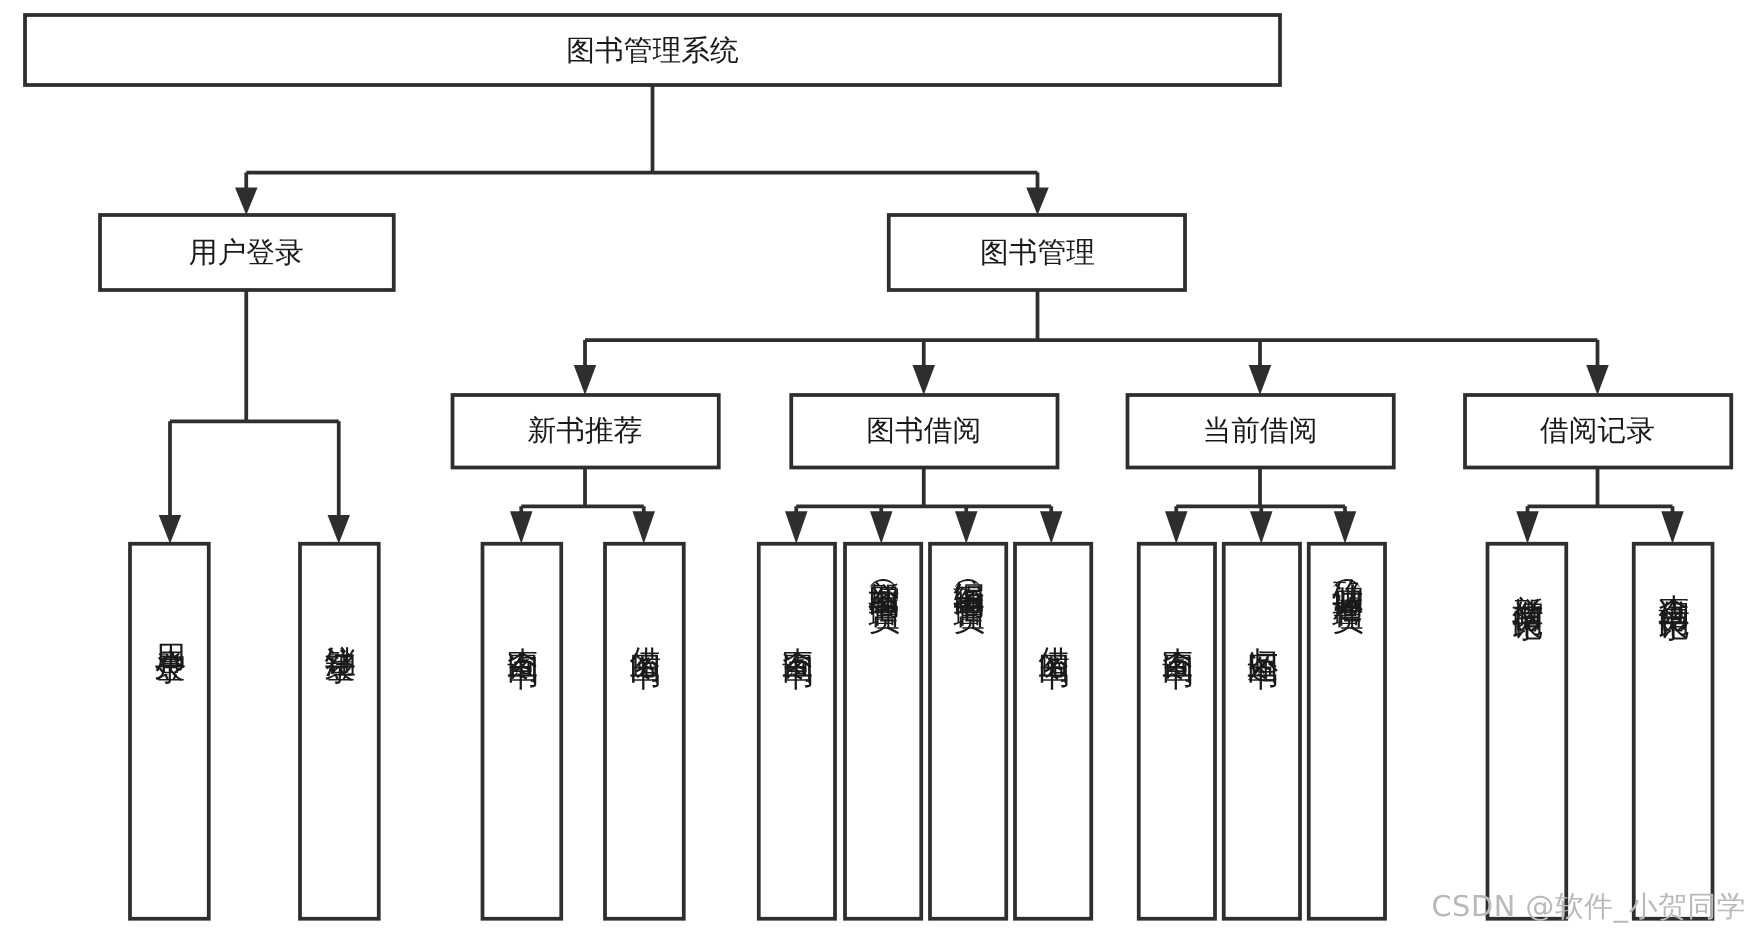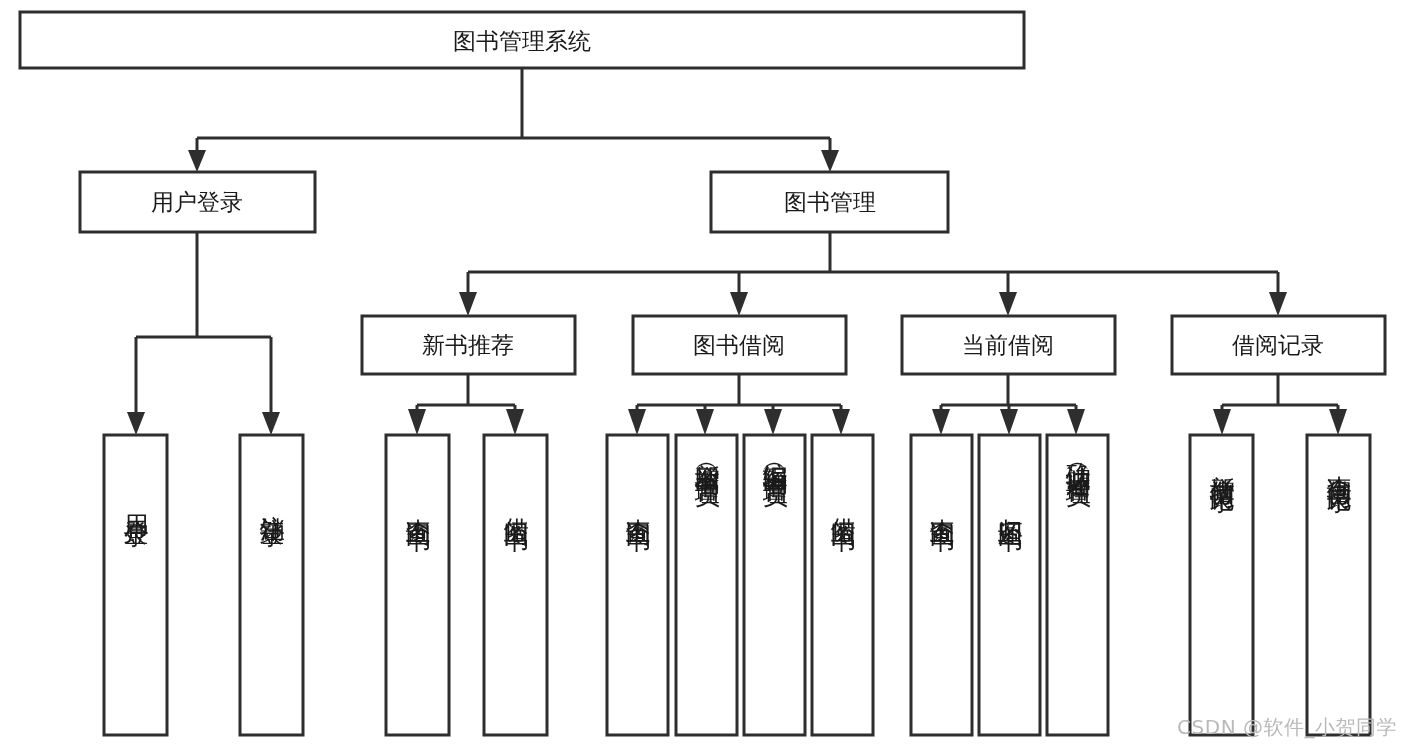--- a/index.html
+++ b/index.html
@@ -68,7 +68,7 @@
     right: 8px;
     bottom: 6px;
     font-family: "DejaVu Sans", "Liberation Sans", sans-serif;
-    font-size: 20px;
+    font-size: 23px;
     color: #b9b9b9;
     letter-spacing: 0.5px;
     white-space: nowrap;

